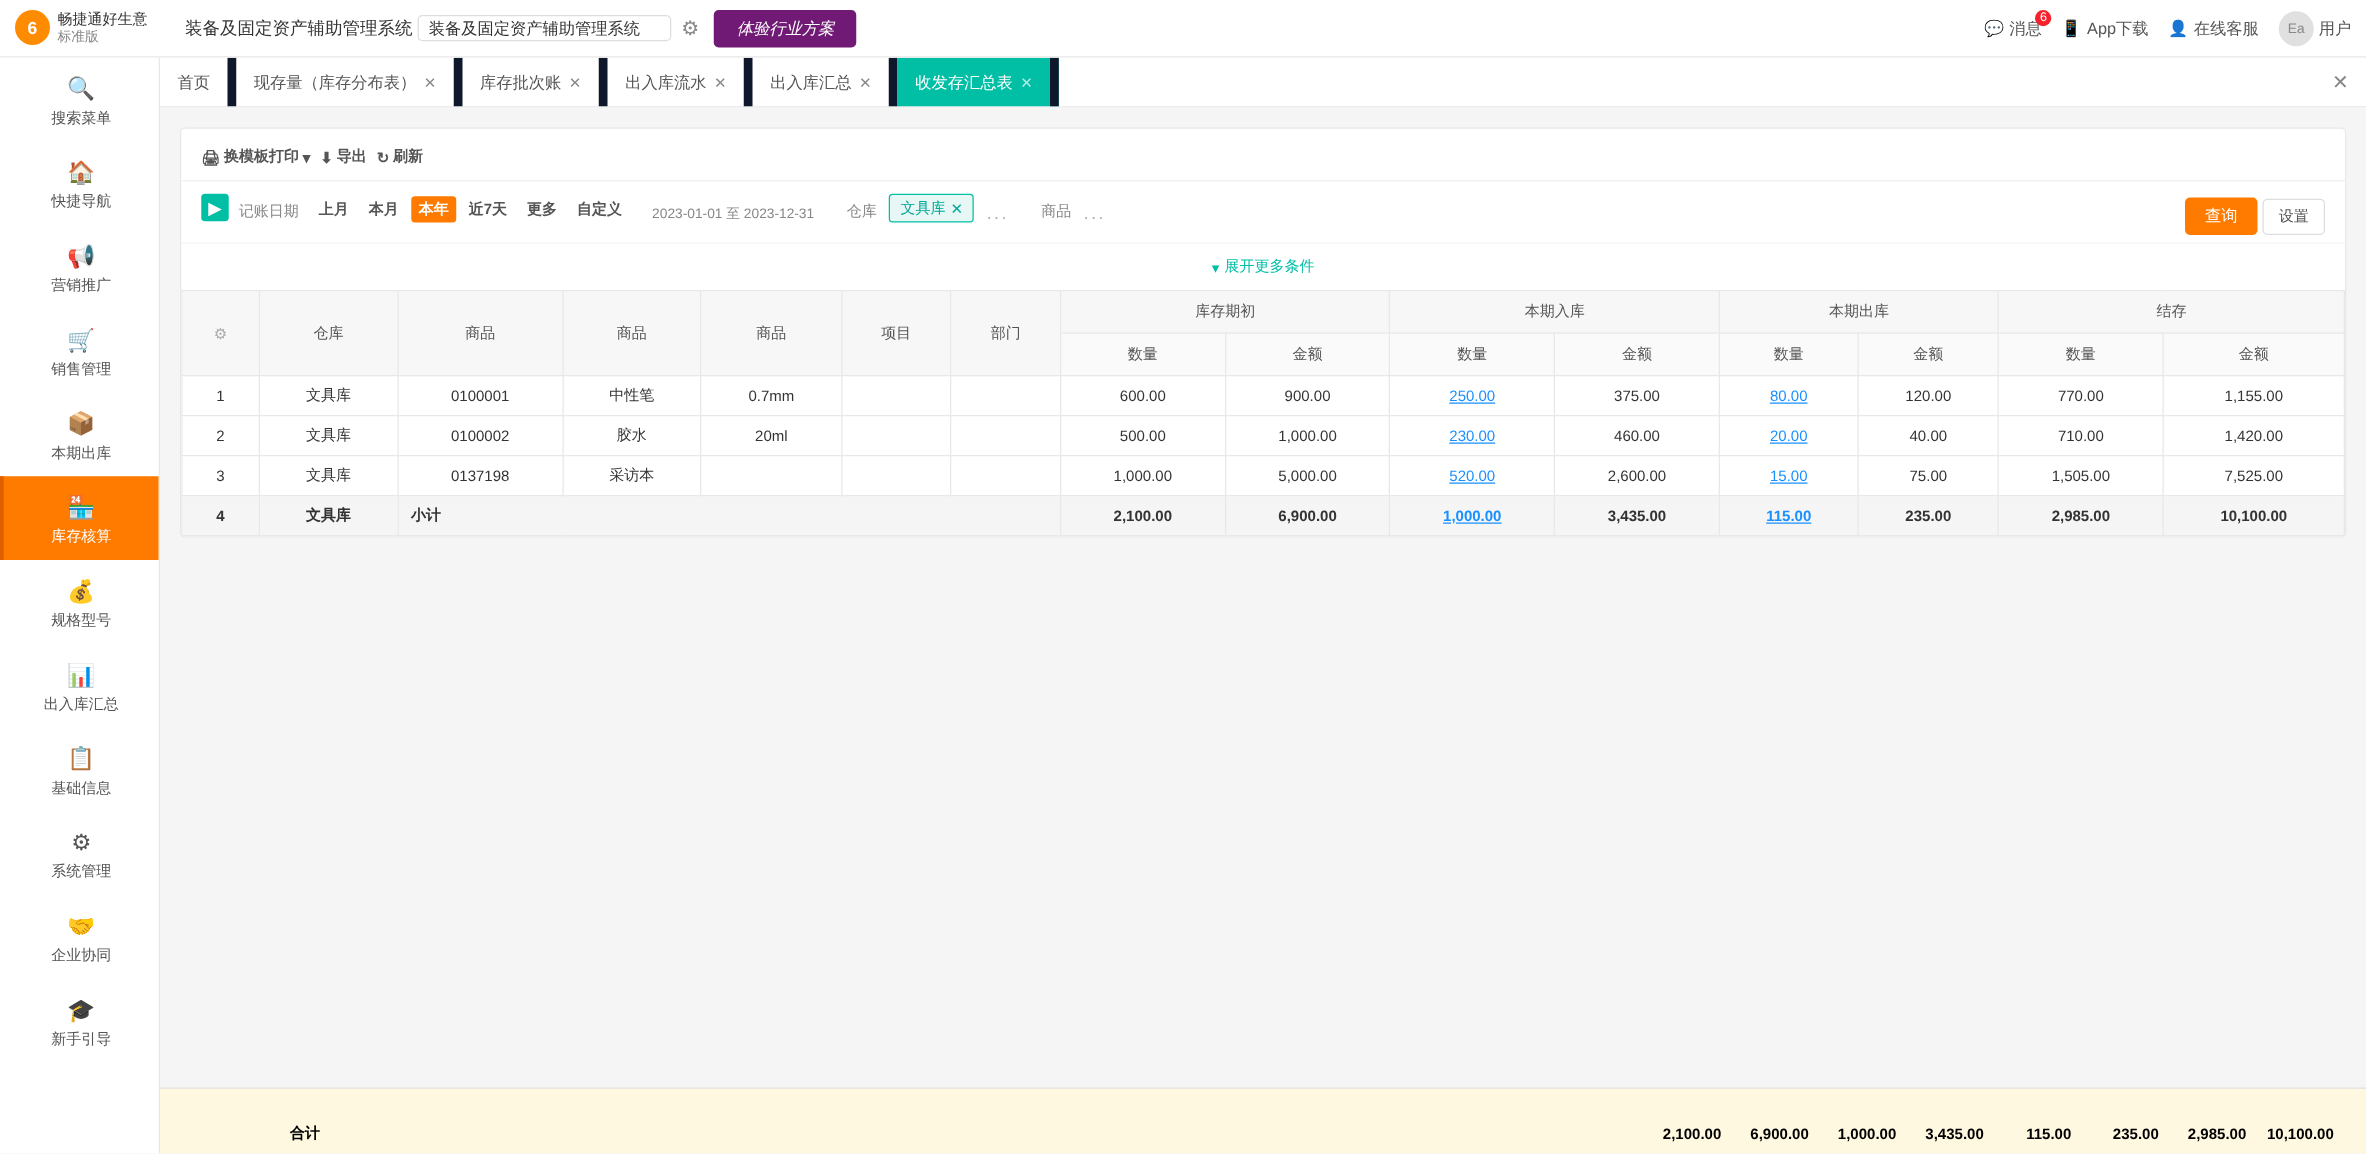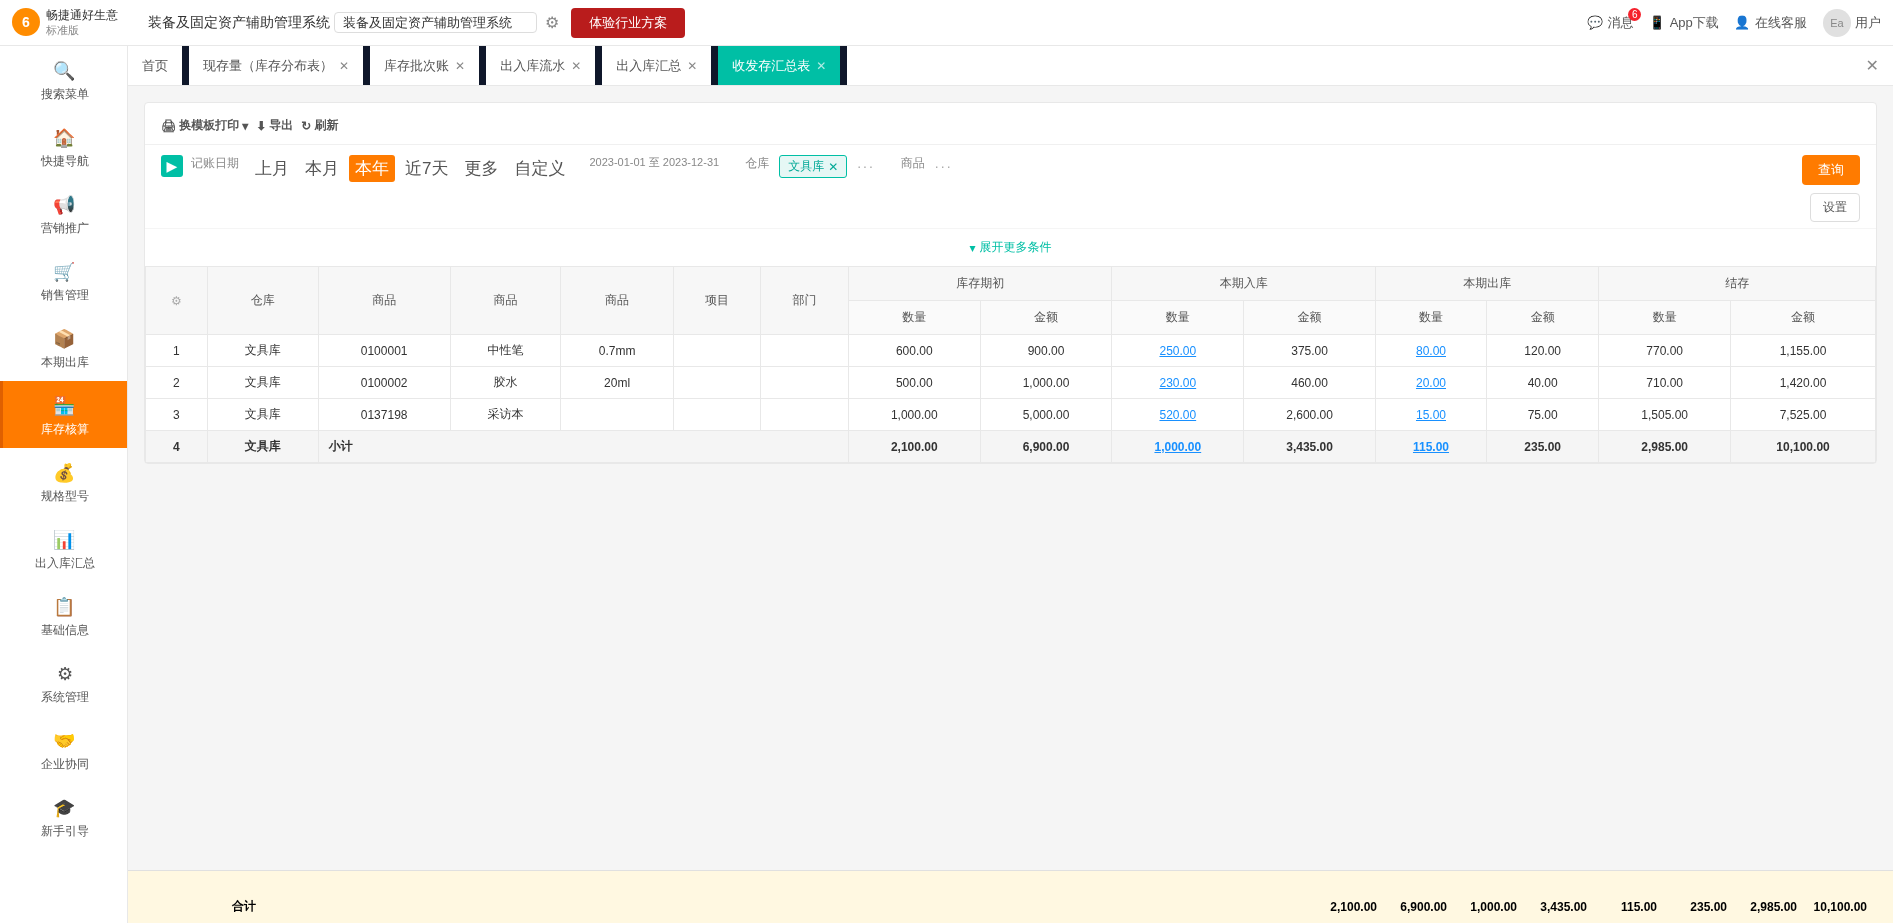--- a/index.html
+++ b/index.html
@@ -13,7 +13,7 @@
     .logo-text .sub { color: #888; font-size: 11px; }
     .system-title { font-size: 14px; color: #333; margin-left: 8px; }
     .header-select { border: 1px solid #ddd; border-radius: 4px; padding: 2px 24px 2px 8px; font-size: 13px; background: #fff; appearance: none; color: #333; margin-left: 4px; cursor: pointer; }
-    .header-btn-exp { background: #b91c1c; color: #fff; border: none; border-radius: 4px; padding: 6px 18px; font-size: 13px; cursor: pointer; margin-left: 12px; }
+    .header-btn-exp { background: #701a75; color: #fff; border: none; border-radius: 4px; padding: 6px 18px; font-size: 13px; cursor: pointer; margin-left: 12px; font-style: italic; }
     .header-gear { color: #888; font-size: 16px; margin-left: 8px; cursor: pointer; }
     .header-right { margin-left: auto; display: flex; align-items: center; gap: 16px; color: #555; font-size: 13px; }
     .header-right .badge-wrap { position: relative; }

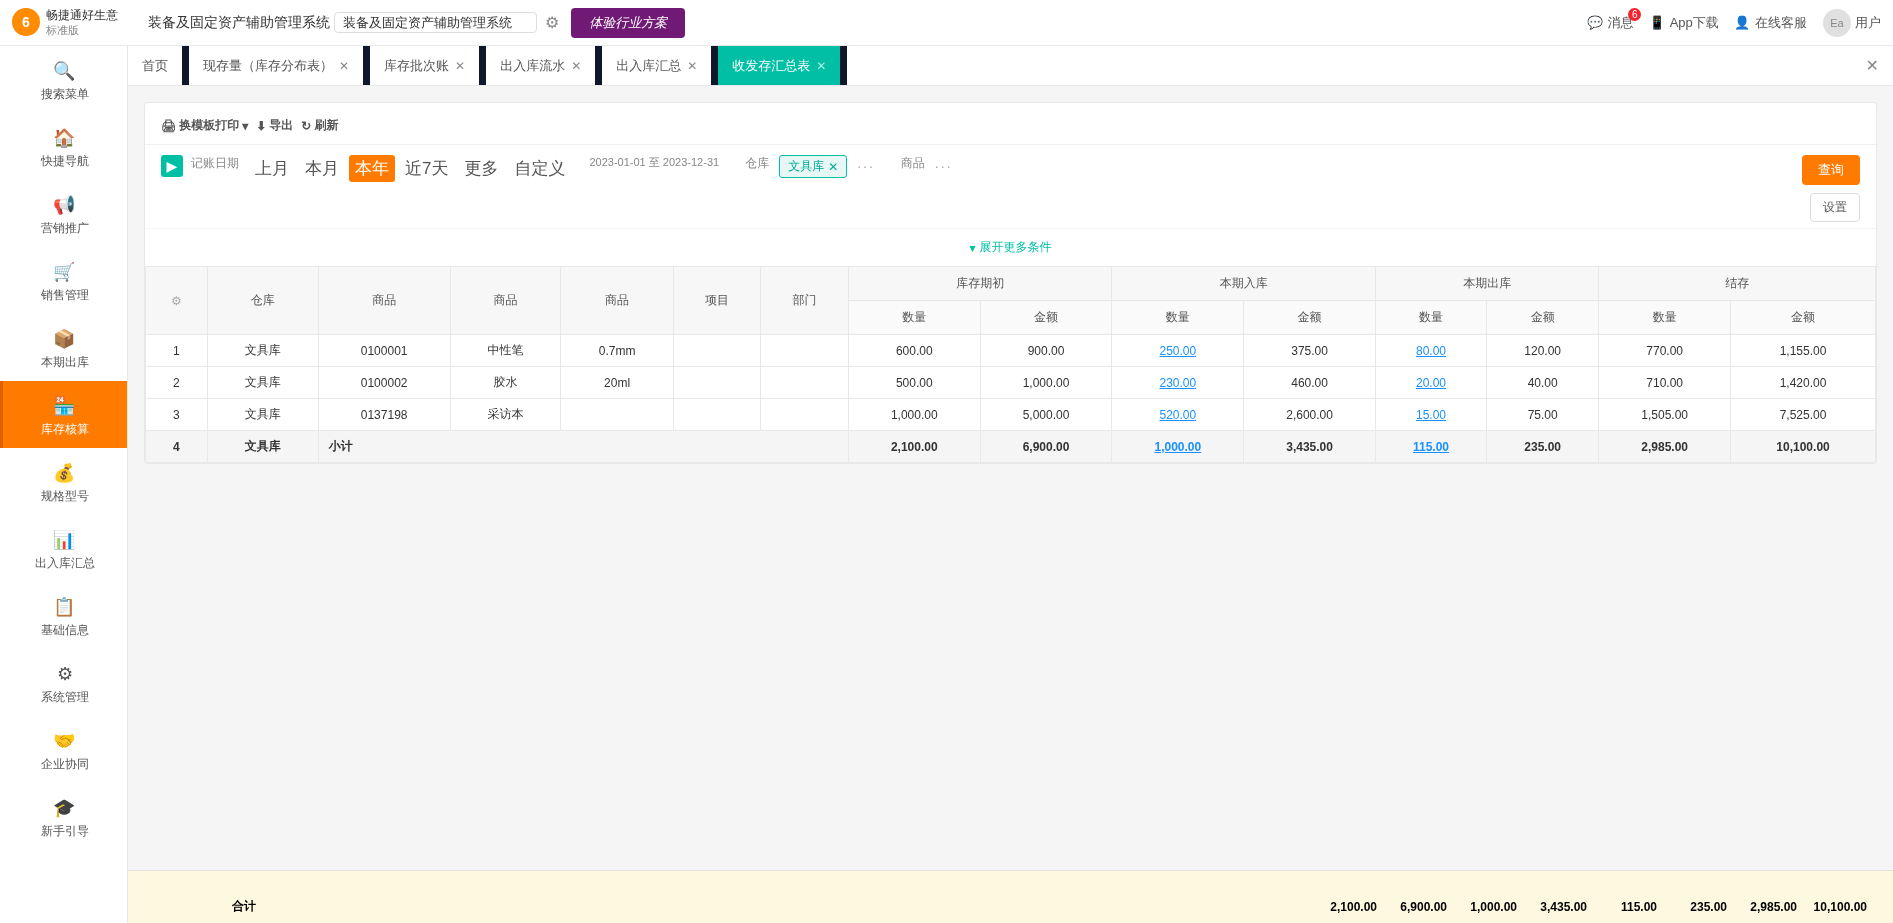--- a/index.html
+++ b/index.html
@@ -74,7 +74,7 @@
     .main-card { background: #fff; border-radius: 4px; border: 1px solid #e8e8e8; margin-top: 0; }
 
     .filter-row { display: flex; align-items: flex-start; padding: 10px 16px 6px; gap: 8px; }
-    .filter-section { display: flex; align-items: flex-start; gap: 10px; flex: 1; }
+    .filter-section { display: flex; align-items: flex-end; gap: 10px; flex: 1; }
 
     .actions-col { display: flex; flex-direction: column; gap: 4px; align-items: flex-end; min-width: 90px; }
 

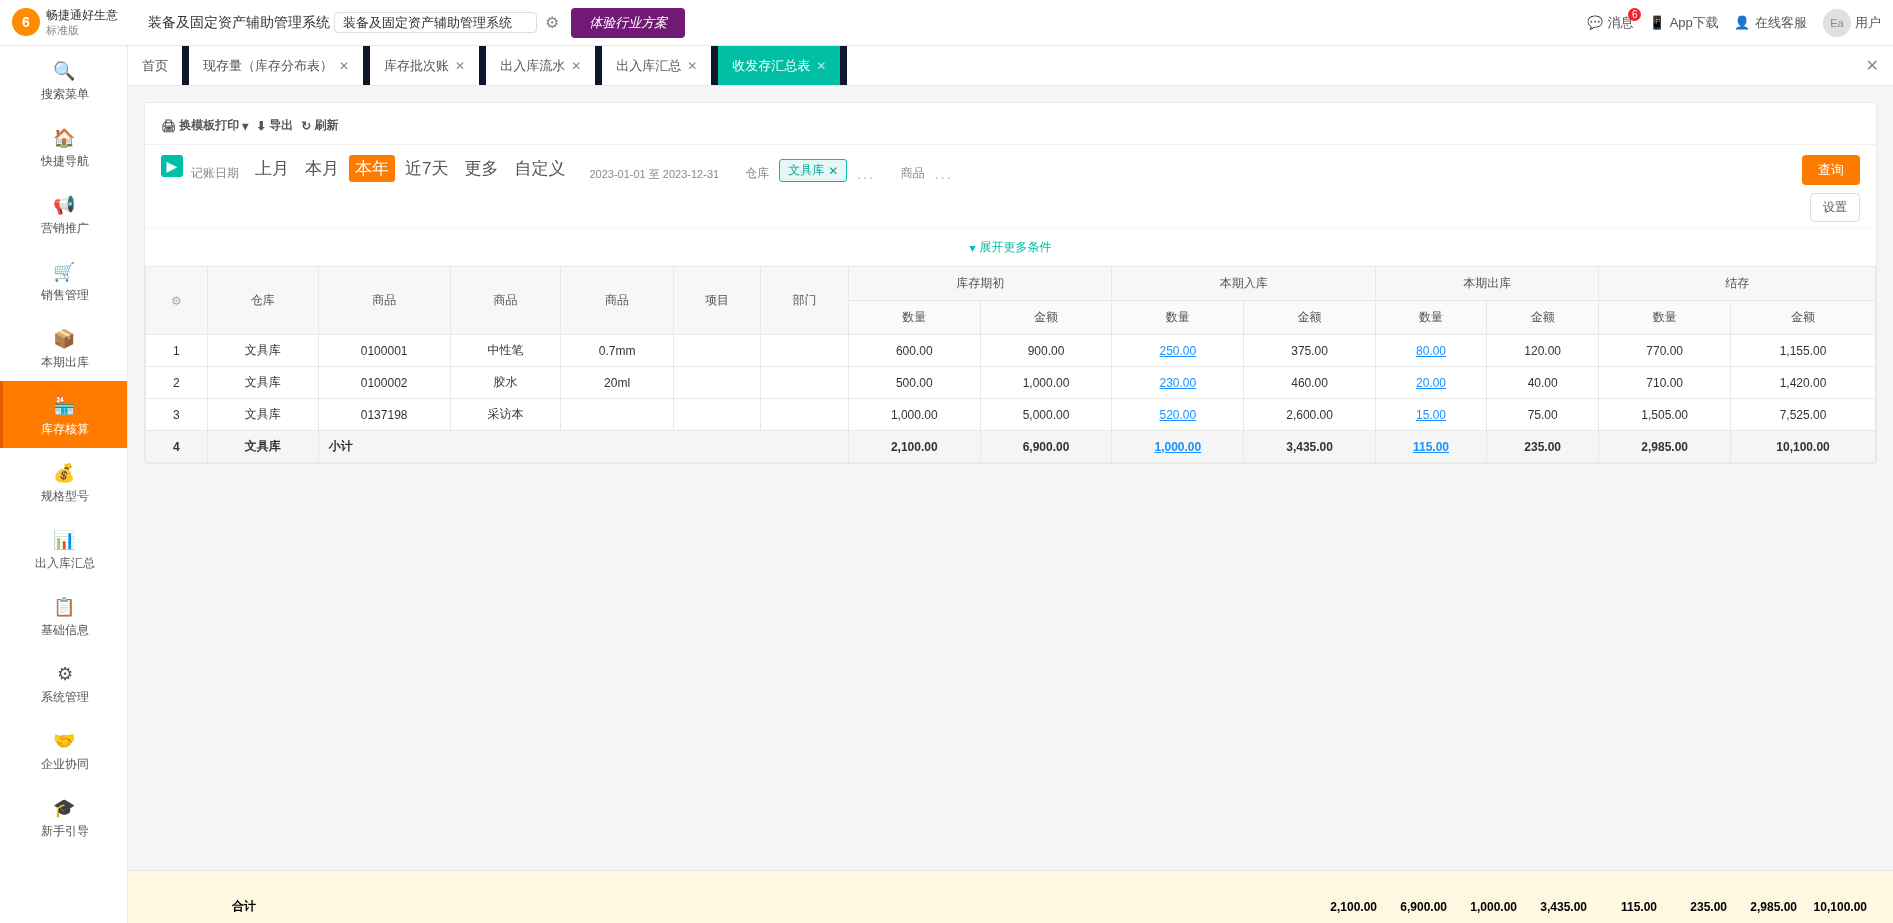--- a/index.html
+++ b/index.html
@@ -50,7 +50,7 @@
     .filter-toggle { background: #00bfa5; color: #fff; border: none; border-radius: 3px; width: 22px; height: 22px; cursor: pointer; font-size: 14px; display: flex; align-items: center; justify-content: center; }
     .filter-label { color: #888; font-size: 12px; }
     .date-group { display: flex; align-items: center; gap: 4px; }
-    .date-btn { padding: 2px 6px; border-radius: 3px; font-size: 17px; color: #555; cursor: pointer; }
+    .date-btn { padding: 2px 6px; border-radius: 3px; font-size: 12px; color: #555; cursor: pointer; font-weight: bold; }
     .date-btn.active { background: #ff7b00; color: #fff; border-radius: 3px; }
     .date-range { color: #888; font-size: 11px; margin-left: 4px; }
     .warehouse-tag { display: flex; align-items: center; gap: 4px; background: #e6f7f5; border: 1px solid #00bfa5; border-radius: 3px; padding: 2px 8px; color: #00a896; font-size: 12px; }

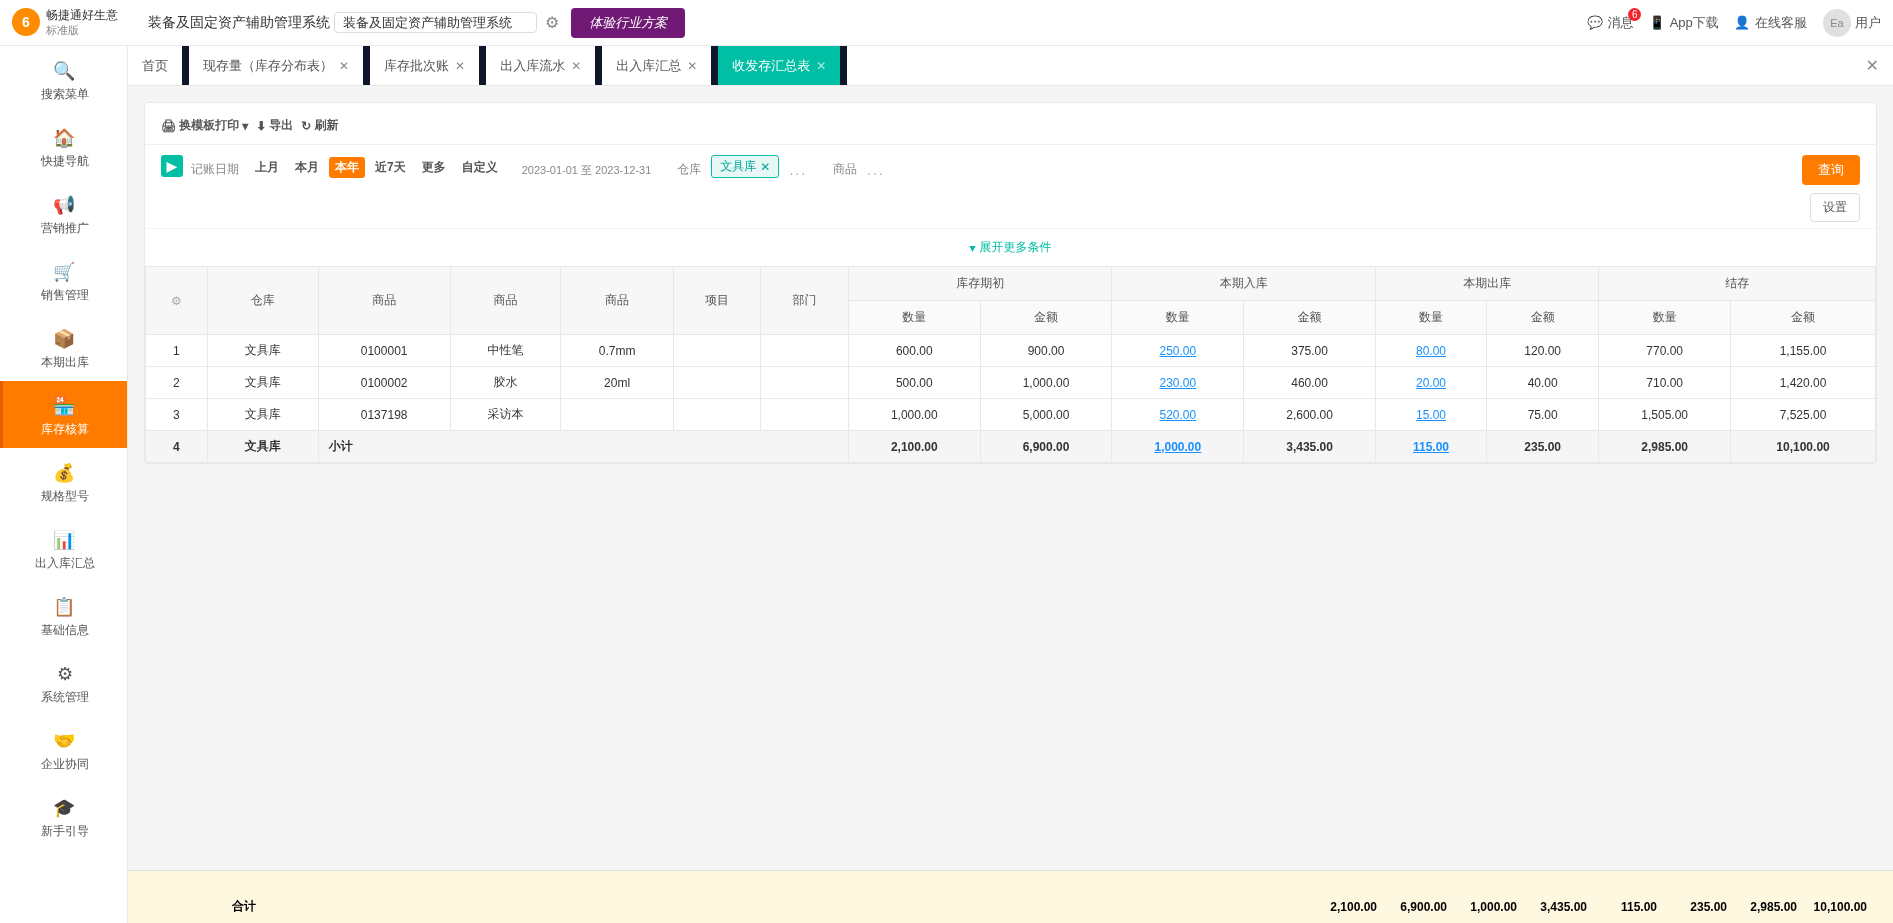--- a/index.html
+++ b/index.html
@@ -76,7 +76,7 @@
     .filter-row { display: flex; align-items: flex-start; padding: 10px 16px 6px; gap: 8px; }
     .filter-section { display: flex; align-items: flex-end; gap: 10px; flex: 1; }
 
-    .actions-col { display: flex; flex-direction: column; gap: 4px; align-items: flex-end; min-width: 90px; }
+    .actions-col { display: flex; flex-direction: row; gap: 4px; align-items: flex-end; min-width: 90px; }
 
     .expand-row { display: flex; justify-content: center; padding: 4px 0; border-top: 1px solid #f5f5f5; }
 

